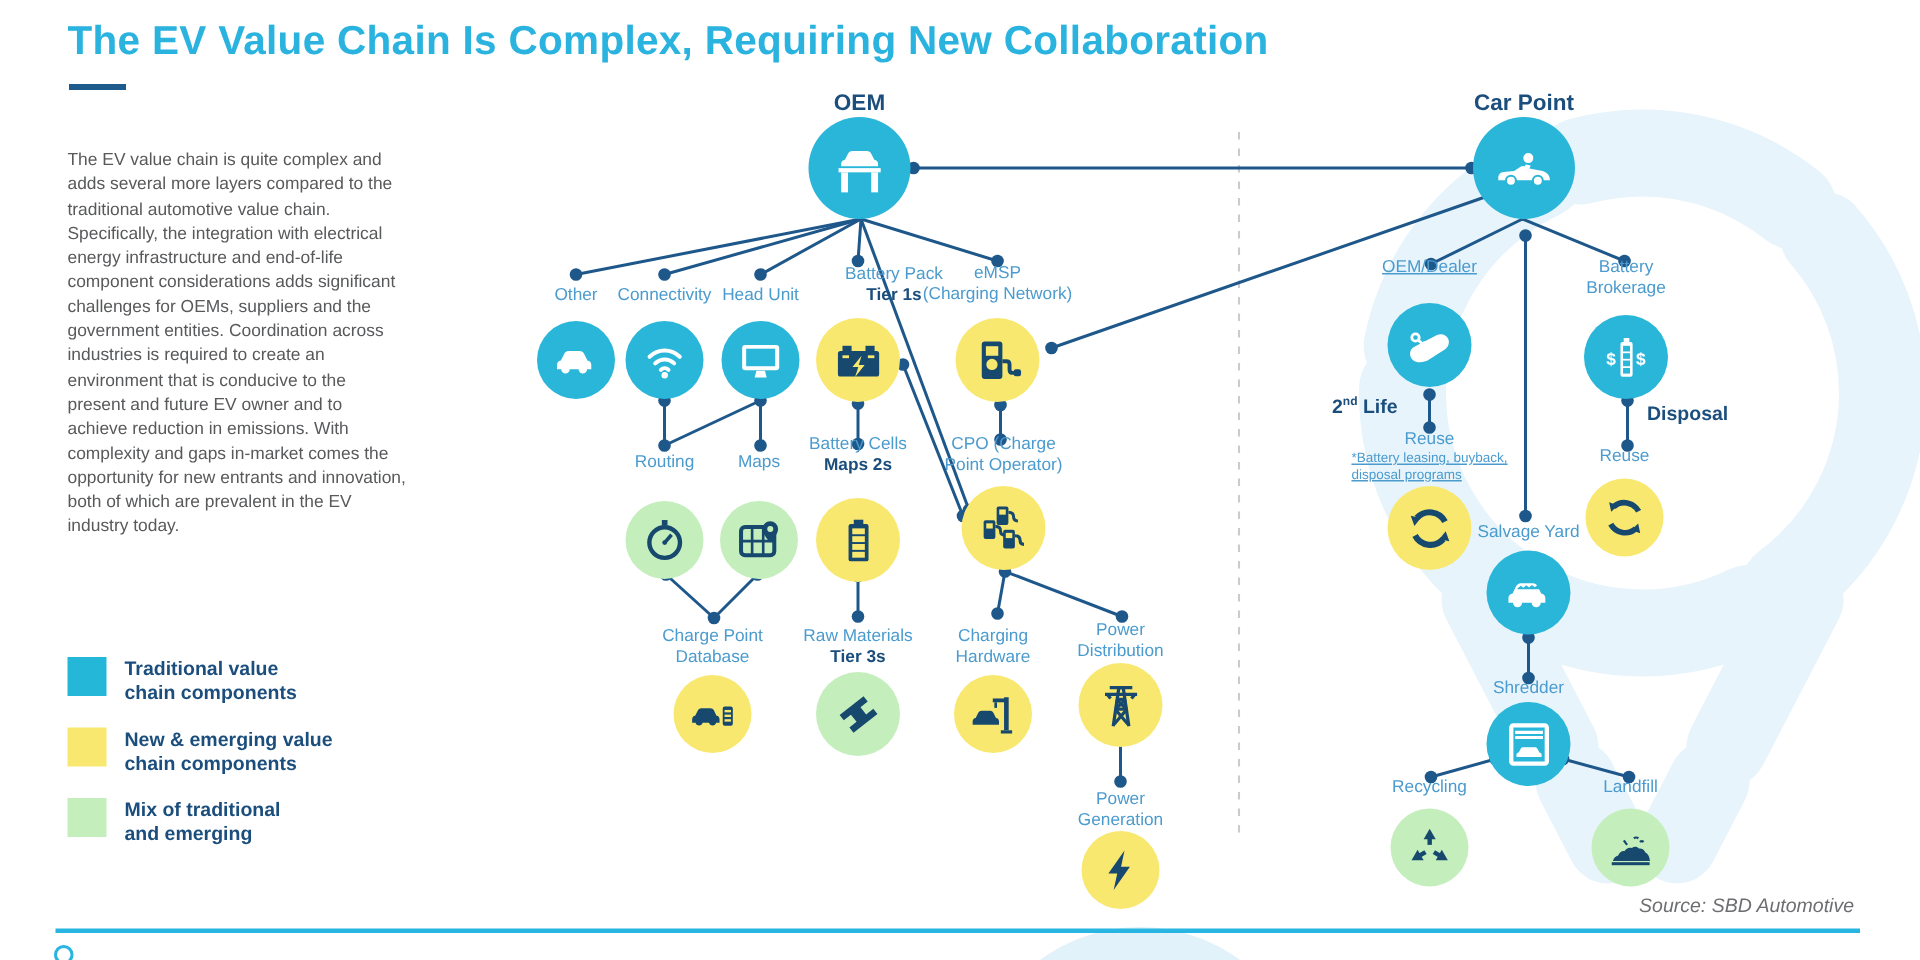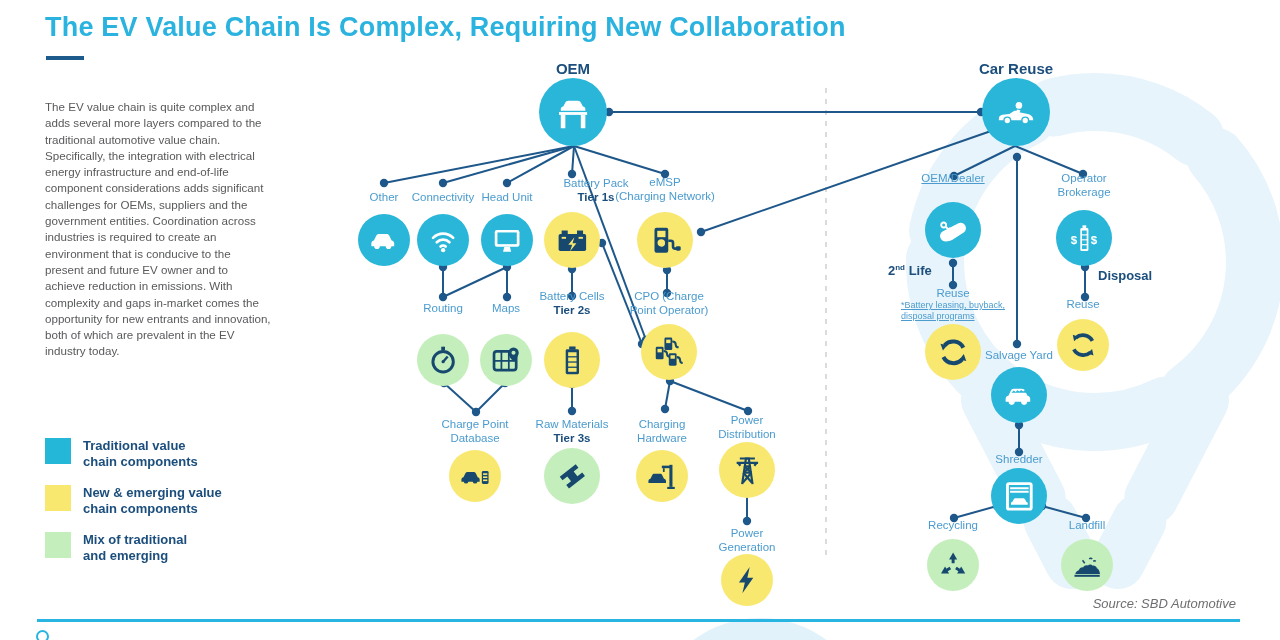--- a/index.html
+++ b/index.html
@@ -163,7 +163,7 @@
   </div>
 
   <div class="hd" style="left:573px;top:60px;">OEM</div>
-  <div class="hd" style="left:1016px;top:60px;">Car Reuse</div>
+  <div class="hd" style="left:1016px;top:60px;">Car Point</div>
   <div class="lbl" style="left:384px;top:191px;">Other</div>
   <div class="lbl" style="left:443px;top:191px;">Connectivity</div>
   <div class="lbl" style="left:507px;top:191px;">Head Unit</div>

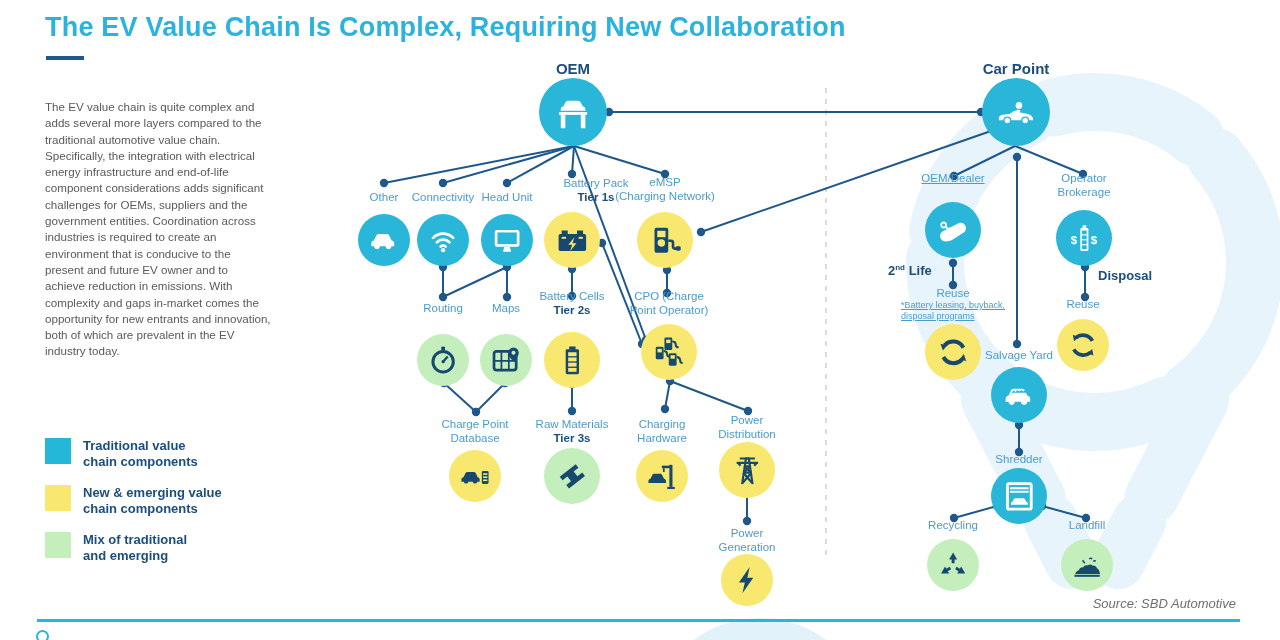--- a/index.html
+++ b/index.html
@@ -207,7 +207,7 @@
     </div>
   <div class="lbl" style="left:953px;top:172px;text-decoration:underline;">OEM/Dealer</div>
   <div class="lbl" style="left:1084px;top:172px;">
-      <span>Operator</span>
+      <span>Battery</span>
       <span>Brokerage</span>
     </div>
   <div class="tag" style="left:888px;top:263px;"><span>2</span><sup>nd</sup> <span>Life</span></div>

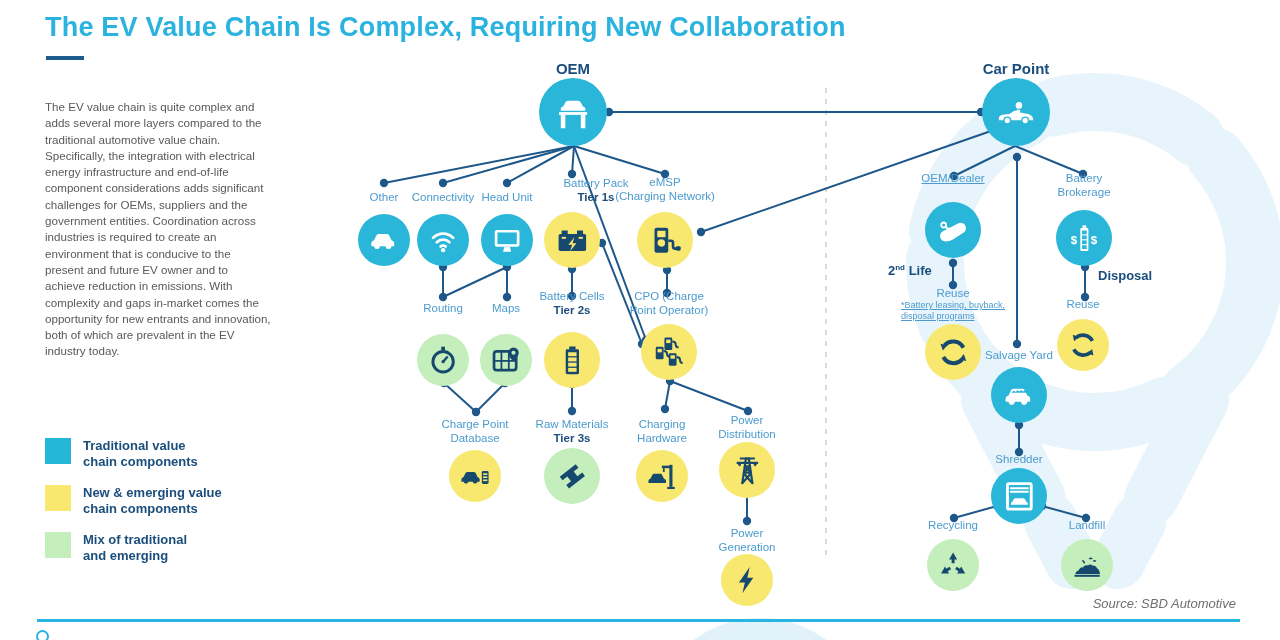--- a/index.html
+++ b/index.html
@@ -179,7 +179,7 @@
   <div class="lbl" style="left:506px;top:302px;">Maps</div>
   <div class="lbl" style="left:572px;top:290px;">
       <span>Battery Cells</span>
-      <span class="bold-line">Tier 2s</span>
+      <span class="bold-line">Maps 2s</span>
     </div>
   <div class="lbl" style="left:669px;top:290px;">
       <span>CPO (Charge</span>

